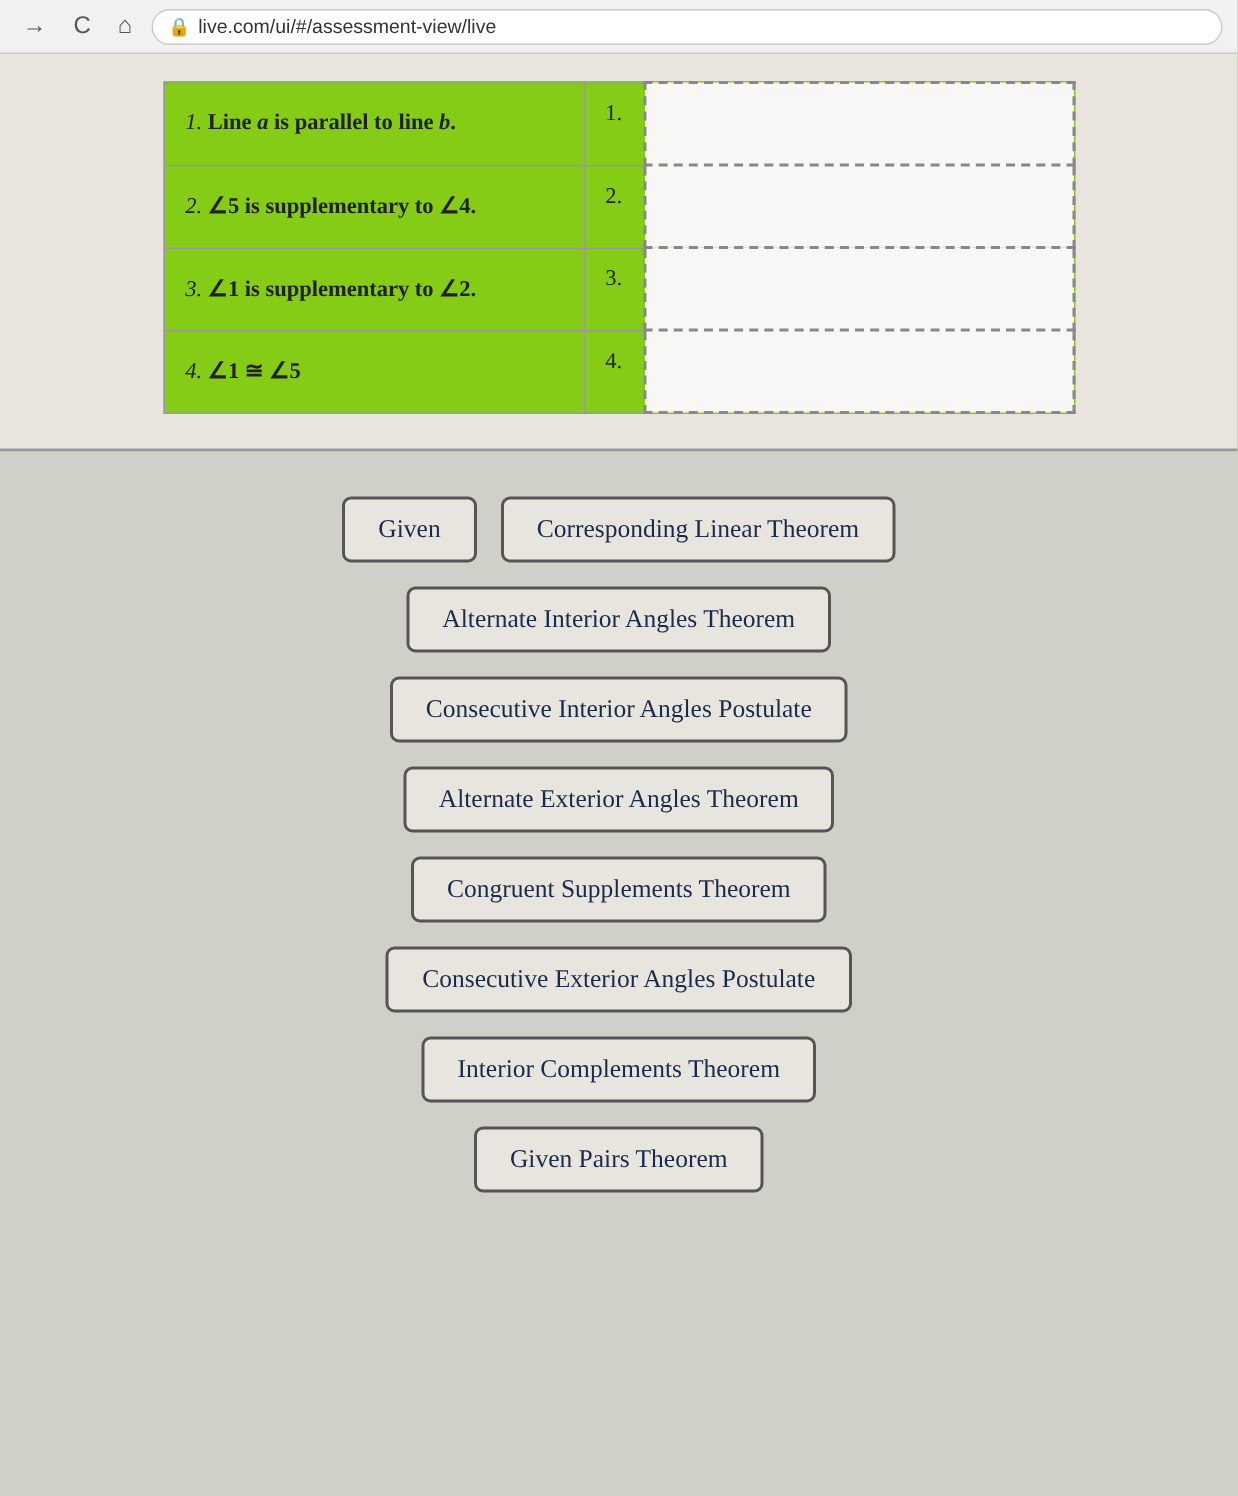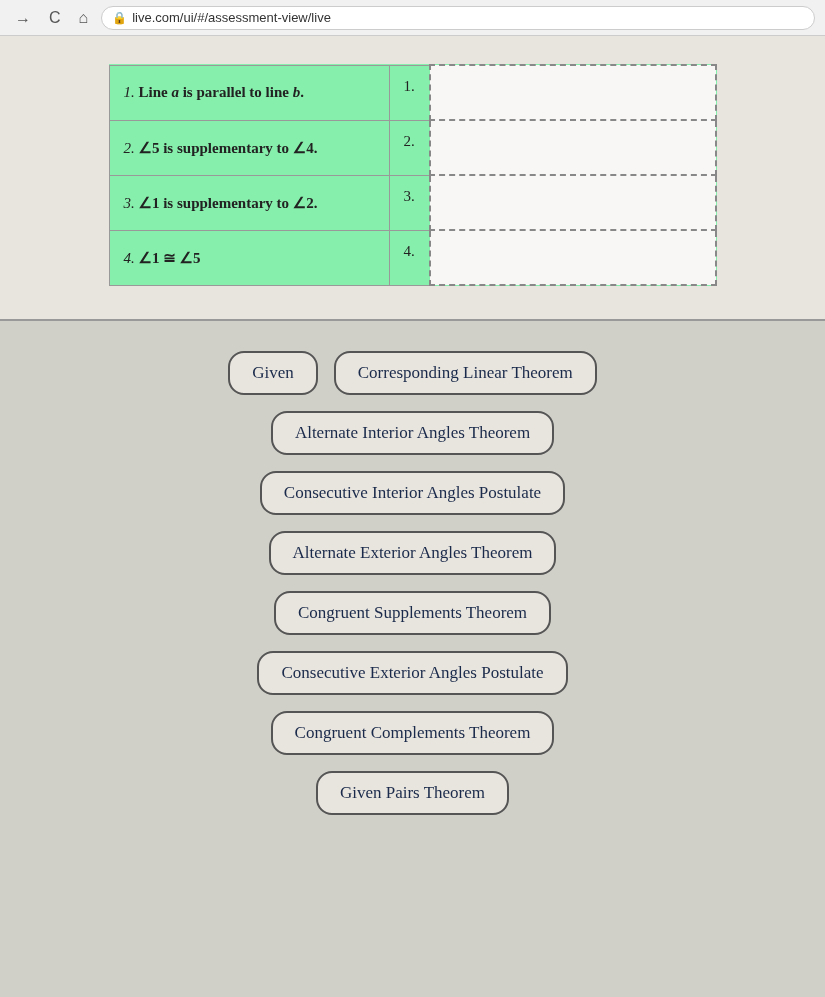--- a/index.html
+++ b/index.html
@@ -65,9 +65,9 @@
 
     .proof-table {
       width: 608px;
-      margin: 18px auto;
+      margin: 8px auto;
       border-collapse: collapse;
-      background: #86efac;
+      background: #84cc16;
       border: 1px solid #999;
     }
 

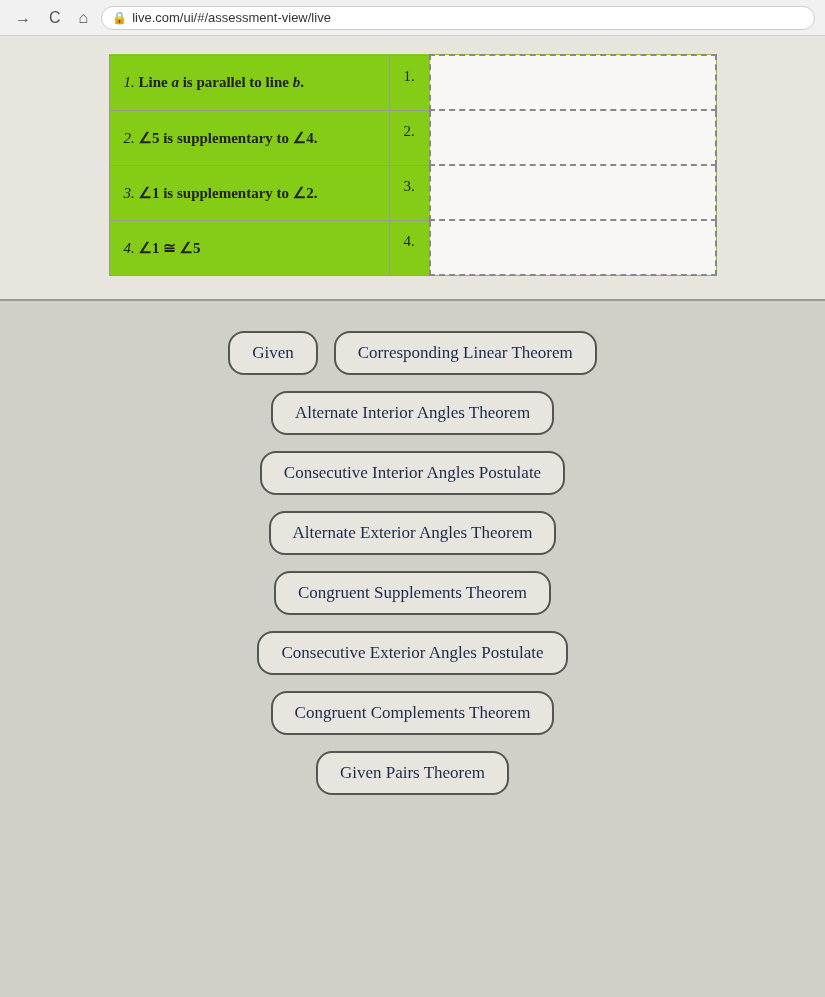--- a/index.html
+++ b/index.html
@@ -118,7 +118,7 @@
 
     .theorem-btn {
       border: 2px solid #555;
-      border-radius: 16px;
+      border-radius: 6px;
       background: #e8e4de;
       padding: 10px 22px;
       font-size: 17px;

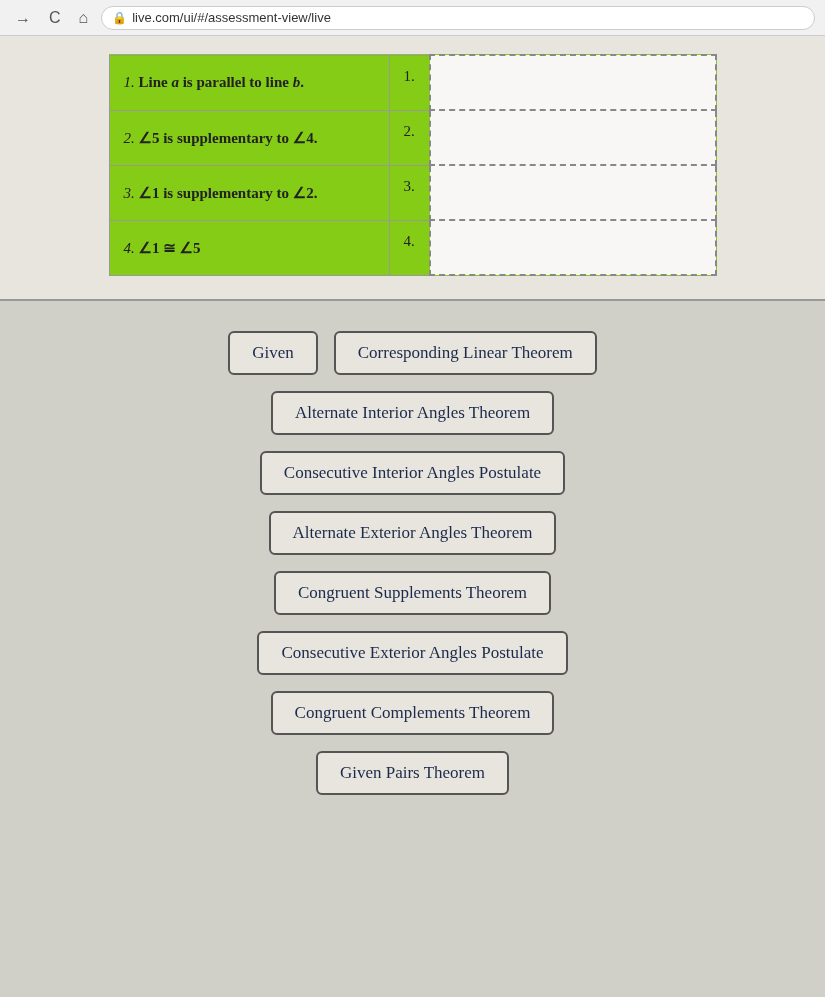--- a/index.html
+++ b/index.html
@@ -230,7 +230,7 @@
   </div>
 
   <div class="buttons-row">
-    <button class="theorem-btn">Congruent Complements Theorem</button>
+    <button class="theorem-btn">Interior Complements Theorem</button>
   </div>
 
   <div class="buttons-row">

